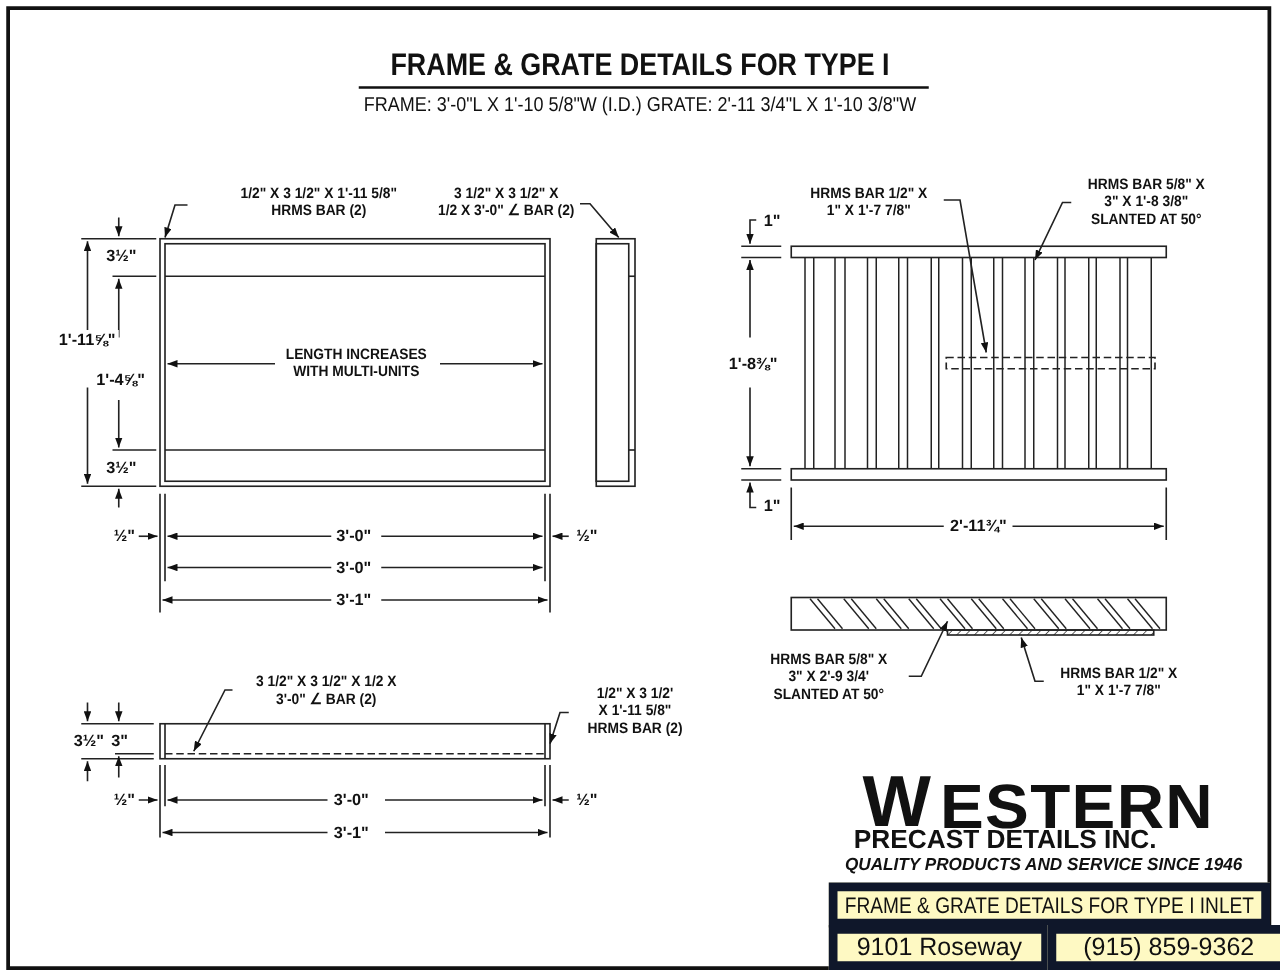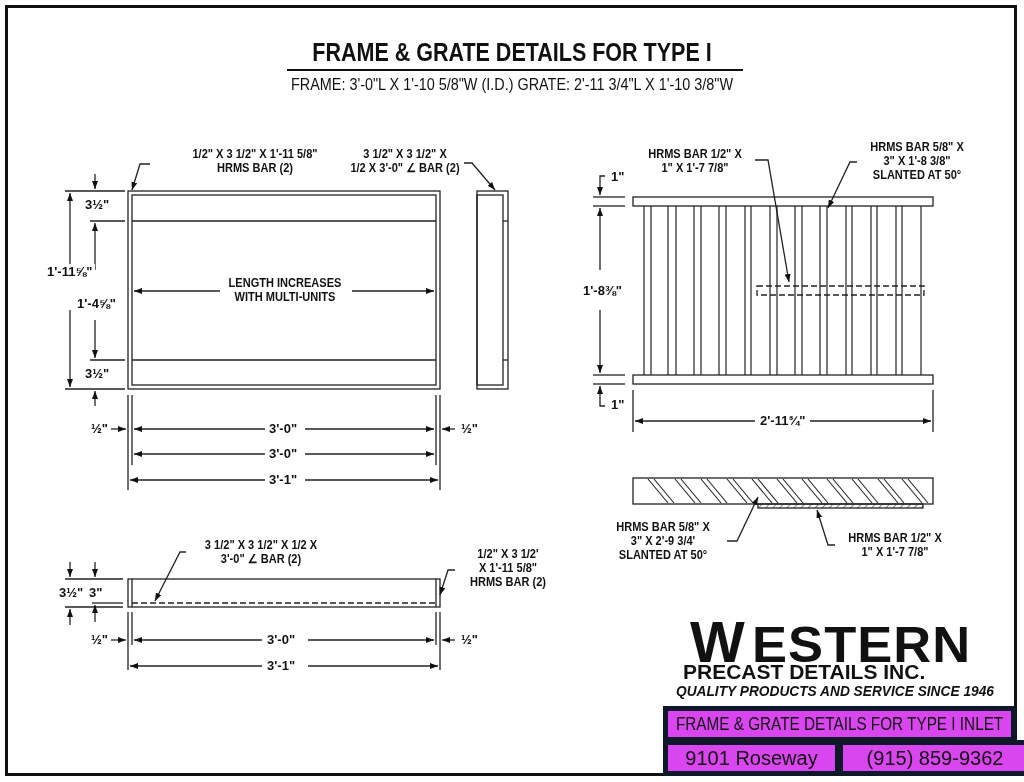--- a/index.html
+++ b/index.html
@@ -16,7 +16,7 @@
   .logo-estern { position: absolute; left: 752px; top: 616px; font-size: 50px; font-weight: bold; font-family: "Liberation Sans", sans-serif; letter-spacing: 1px; transform: scaleX(1.05); transform-origin: left; }
   .logo-sub { position: absolute; left: 683px; top: 660px; font-size: 21px; font-weight: bold; transform: scaleX(1.0); transform-origin: left; }
   .logo-tag { position: absolute; left: 676px; top: 683px; font-size: 14px; font-weight: bold; font-style: italic; transform: scaleX(0.98); transform-origin: left; }
-  .tb { position: absolute; border: 5px solid #0f172a; box-sizing: border-box; background: #d946ef; }
+  .tb { position: absolute; border: 7px solid #0f172a; box-sizing: border-box; background: #fef9c3; }
   .tb-title { left: 663px; top: 706px; width: 353px; height: 36px; font-size: 18px; display: flex; align-items: center; justify-content: center; }
   .tb-title span { display: inline-block; transform: scaleX(0.85); white-space: nowrap; }
   .tb-addr { left: 663px; top: 740px; width: 177px; height: 36px; font-size: 20px; display: flex; align-items: center; justify-content: center; font-weight: normal; }

